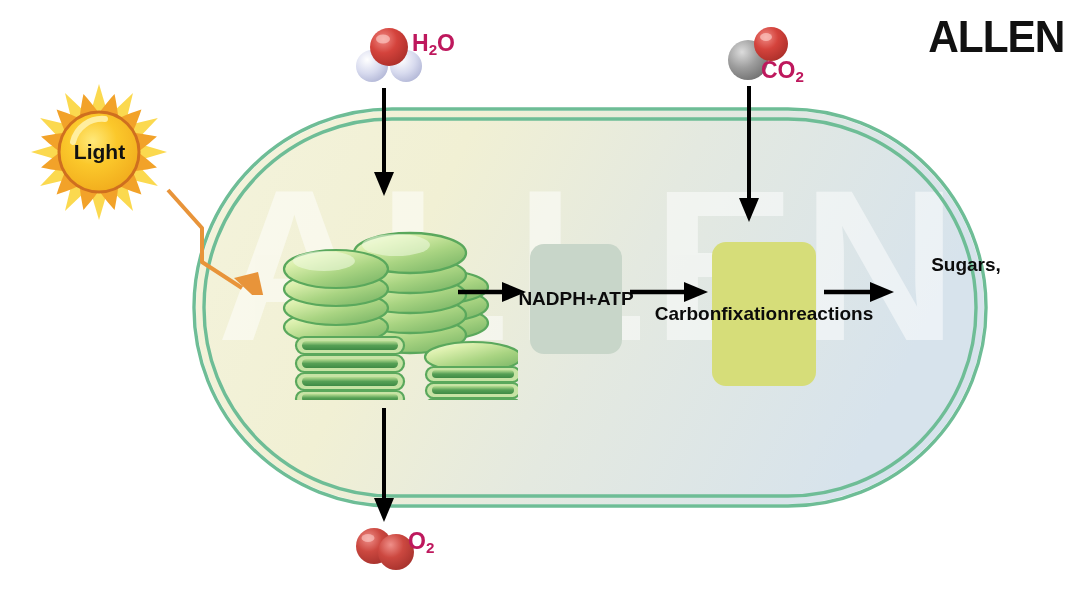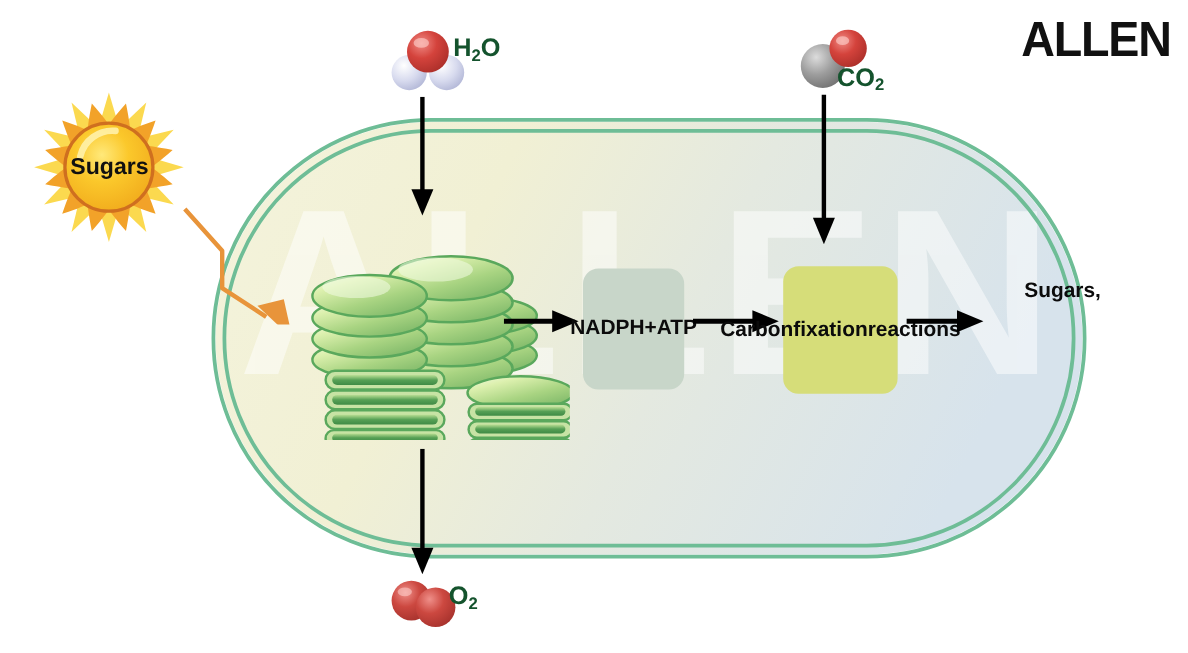--- a/index.html
+++ b/index.html
@@ -30,7 +30,7 @@
   .mol-label{
     font-weight:bold;
     font-size:23px;
-    color:#14532d;
+    color:#be185d;
     letter-spacing:0px;
     white-space:nowrap;
   }

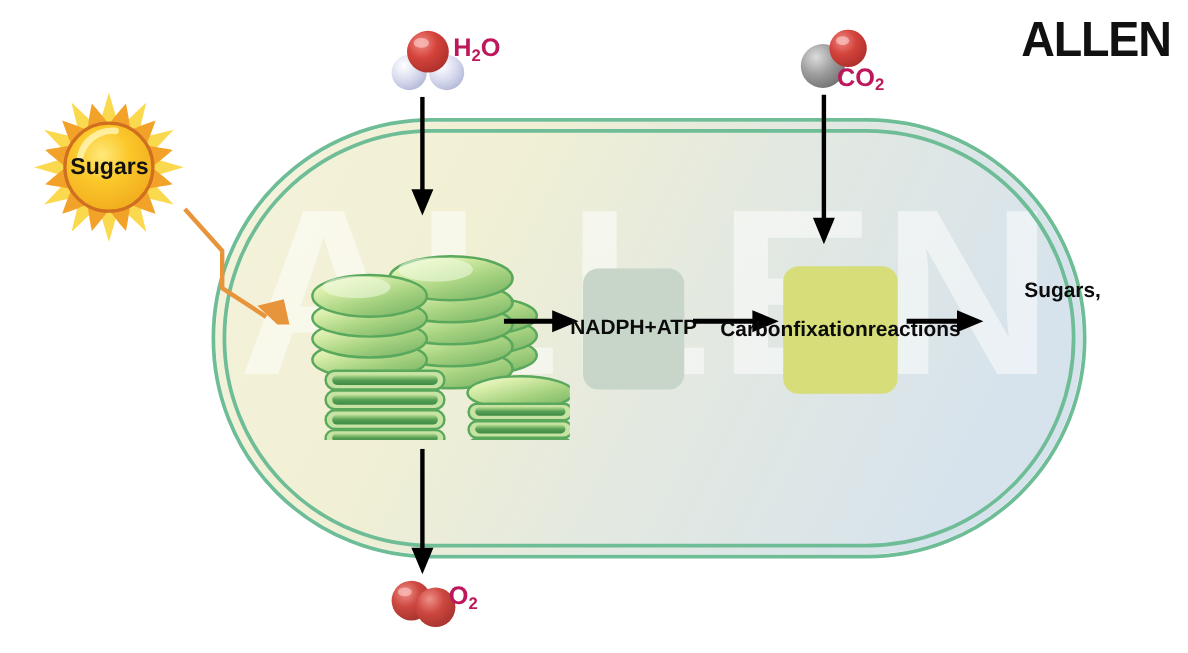--- a/index.html
+++ b/index.html
@@ -206,7 +206,7 @@
       <path d="M-26,-10 A30,30 0 0 1 6,-33" fill="none" stroke="#fff3b0" stroke-width="6" stroke-linecap="round" opacity="0.85"></path>
     </g>
   </svg>
-  <div class="abs light-text" style="left:12px;top:140px;width:175px;">Sugars</div>
+  <div class="abs light-text" style="left:12px;top:140px;width:175px;">Light</div>
 
   <svg class="abs" style="left:160px;top:160px;" width="130" height="135">
     <path d="M8,30 L42,68 L42,102 L82,128" fill="none" stroke="#e8943a" stroke-width="4" stroke-linejoin="round"></path>

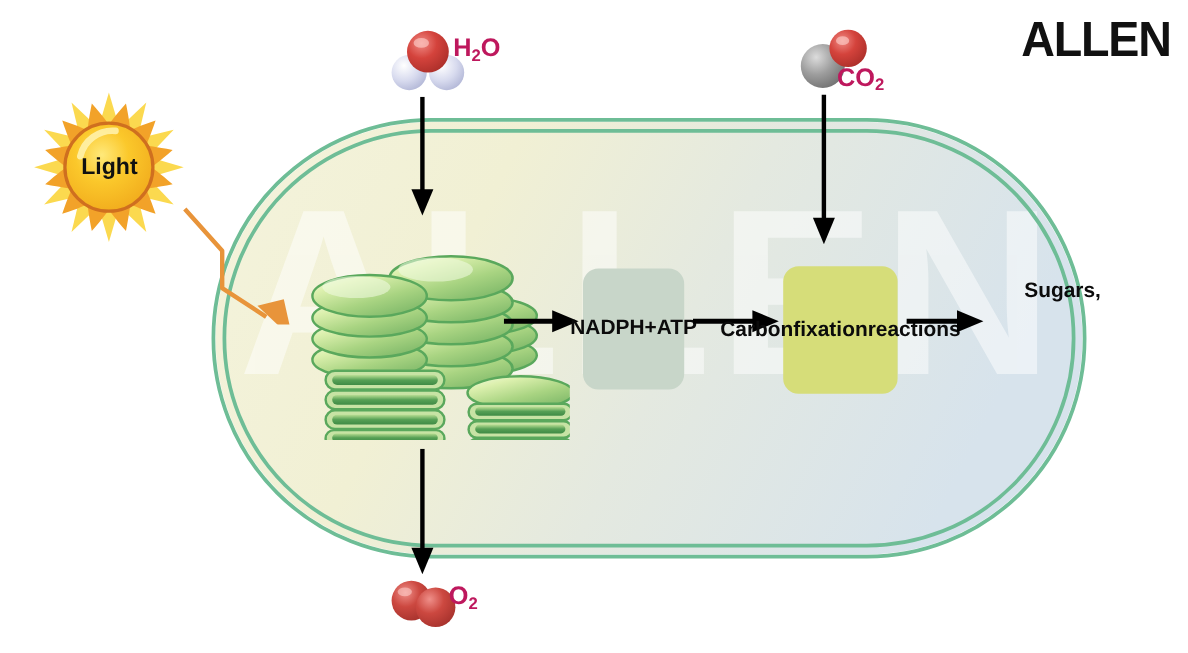--- a/index.html
+++ b/index.html
@@ -278,7 +278,7 @@
     <path d="M78,14 L54,4 L54,24 Z" fill="#000"></path>
   </svg>
 
-  <div class="abs procbox" id="carbon-box" style="left:712px;top:242px;width:104px;height:116px;">
+  <div class="abs procbox" id="carbon-box" style="left:712px;top:242px;width:104px;height:144px;">
     <span>Carbon</span>
     <span>fixation</span>
     <span>reactions</span>

